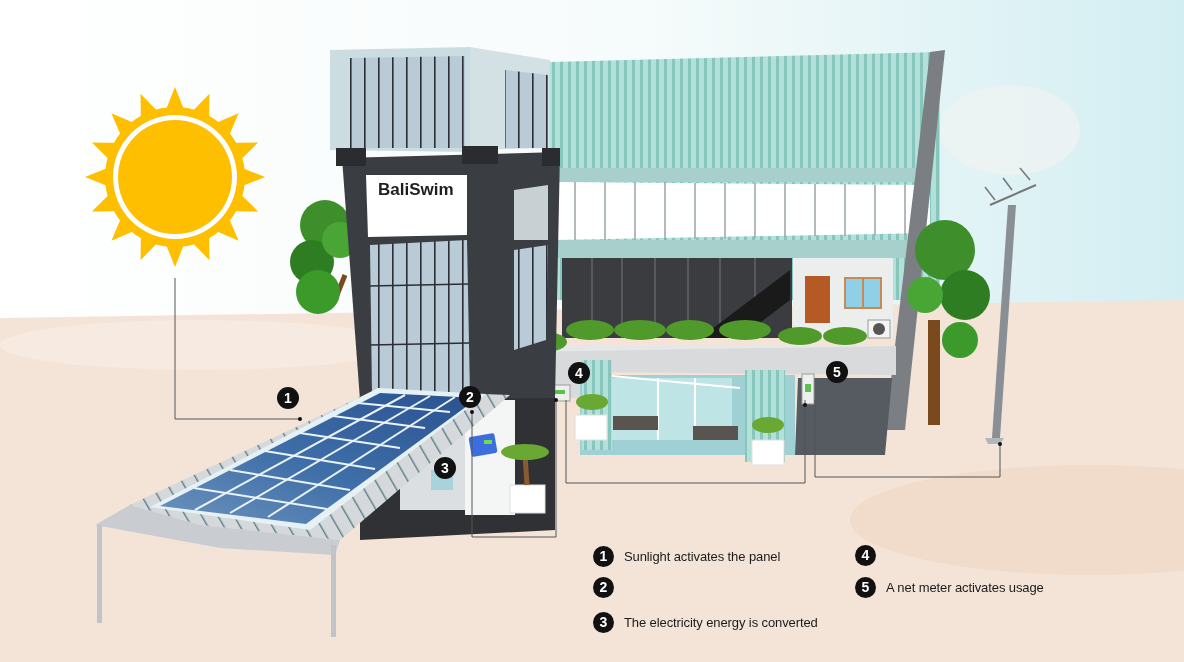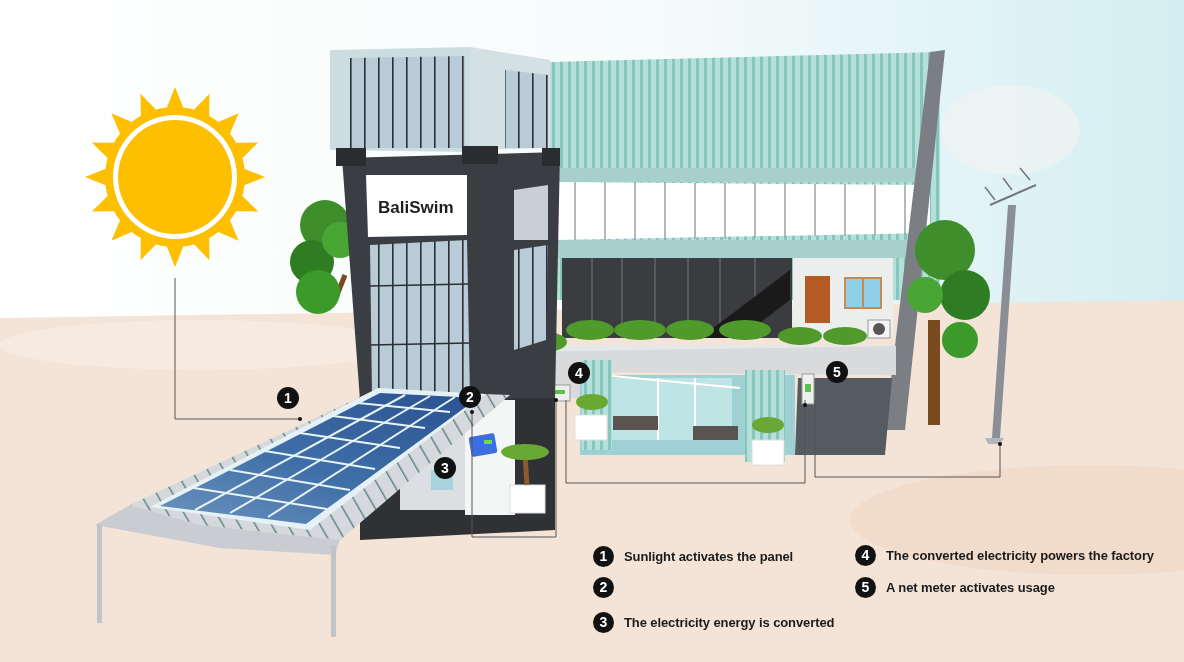--- a/index.html
+++ b/index.html
@@ -244,7 +244,7 @@
   </g>
 </svg>
 
-<div class="sign-text" style="left:378px; top:198px;">BaliSwim</div>
+<div class="sign-text" style="left:378px; top:180px;">BaliSwim</div>
 
 <div class="badge" style="left:277px; top:387px;">1</div>
 <div class="badge" style="left:459px; top:386px;">2</div>

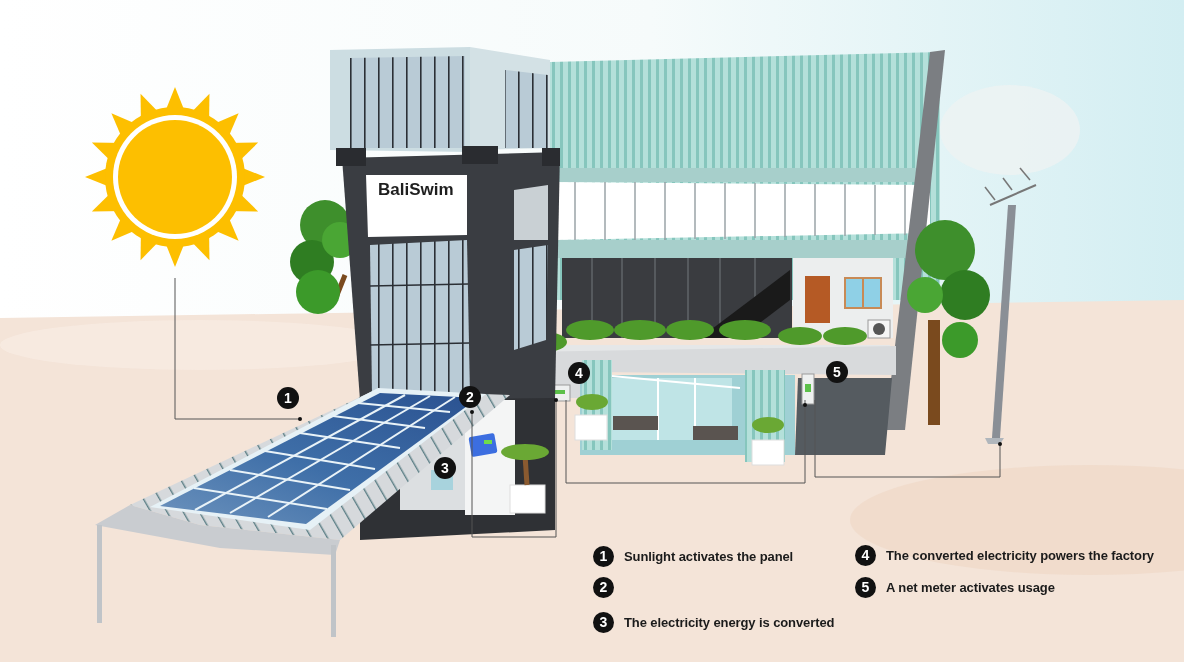--- a/index.html
+++ b/index.html
@@ -9,7 +9,7 @@
   .legend { position:absolute; }
   .legend-item { position:absolute; display:flex; align-items:center; white-space:nowrap; }
   .legend-item .num { width:21px; height:21px; border-radius:50%; background:#111; color:#fff; font-weight:bold; font-size:14px; line-height:21px; text-align:center; margin-right:10px; flex:none; }
-  .legend-item .txt { font-size:13px; font-weight:bold; color:#1b1b1b; letter-spacing:-0.1px; }
+  .legend-item .txt { font-size:13px; font-weight:normal; color:#1b1b1b; letter-spacing:-0.1px; }
   .sign-text { position:absolute; font-size:17px; font-weight:bold; color:#1e1e1e; }
 </style>
 </head>

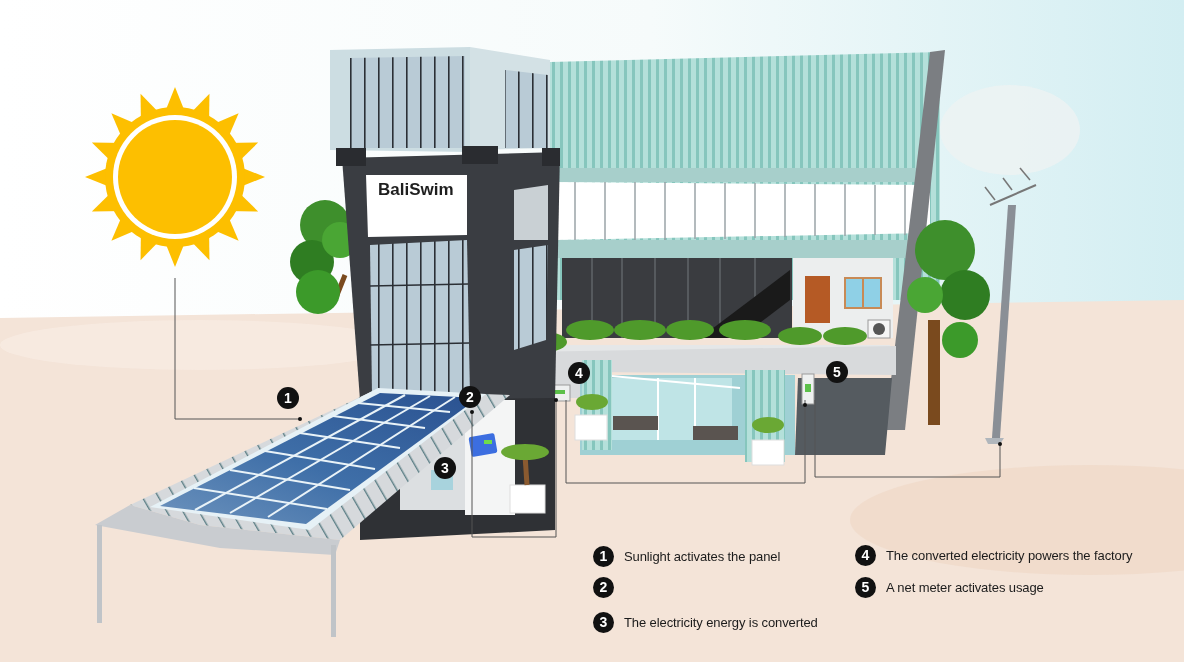--- a/index.html
+++ b/index.html
@@ -266,7 +266,6 @@
   </div>
   <div class="legend-item" style="left:855px; top:545px;">
     <span class="num">4</span>
-    <span class="txt">The converted electricity powers the factory</span>
   </div>
   <div class="legend-item" style="left:855px; top:577px;">
     <span class="num">5</span>

